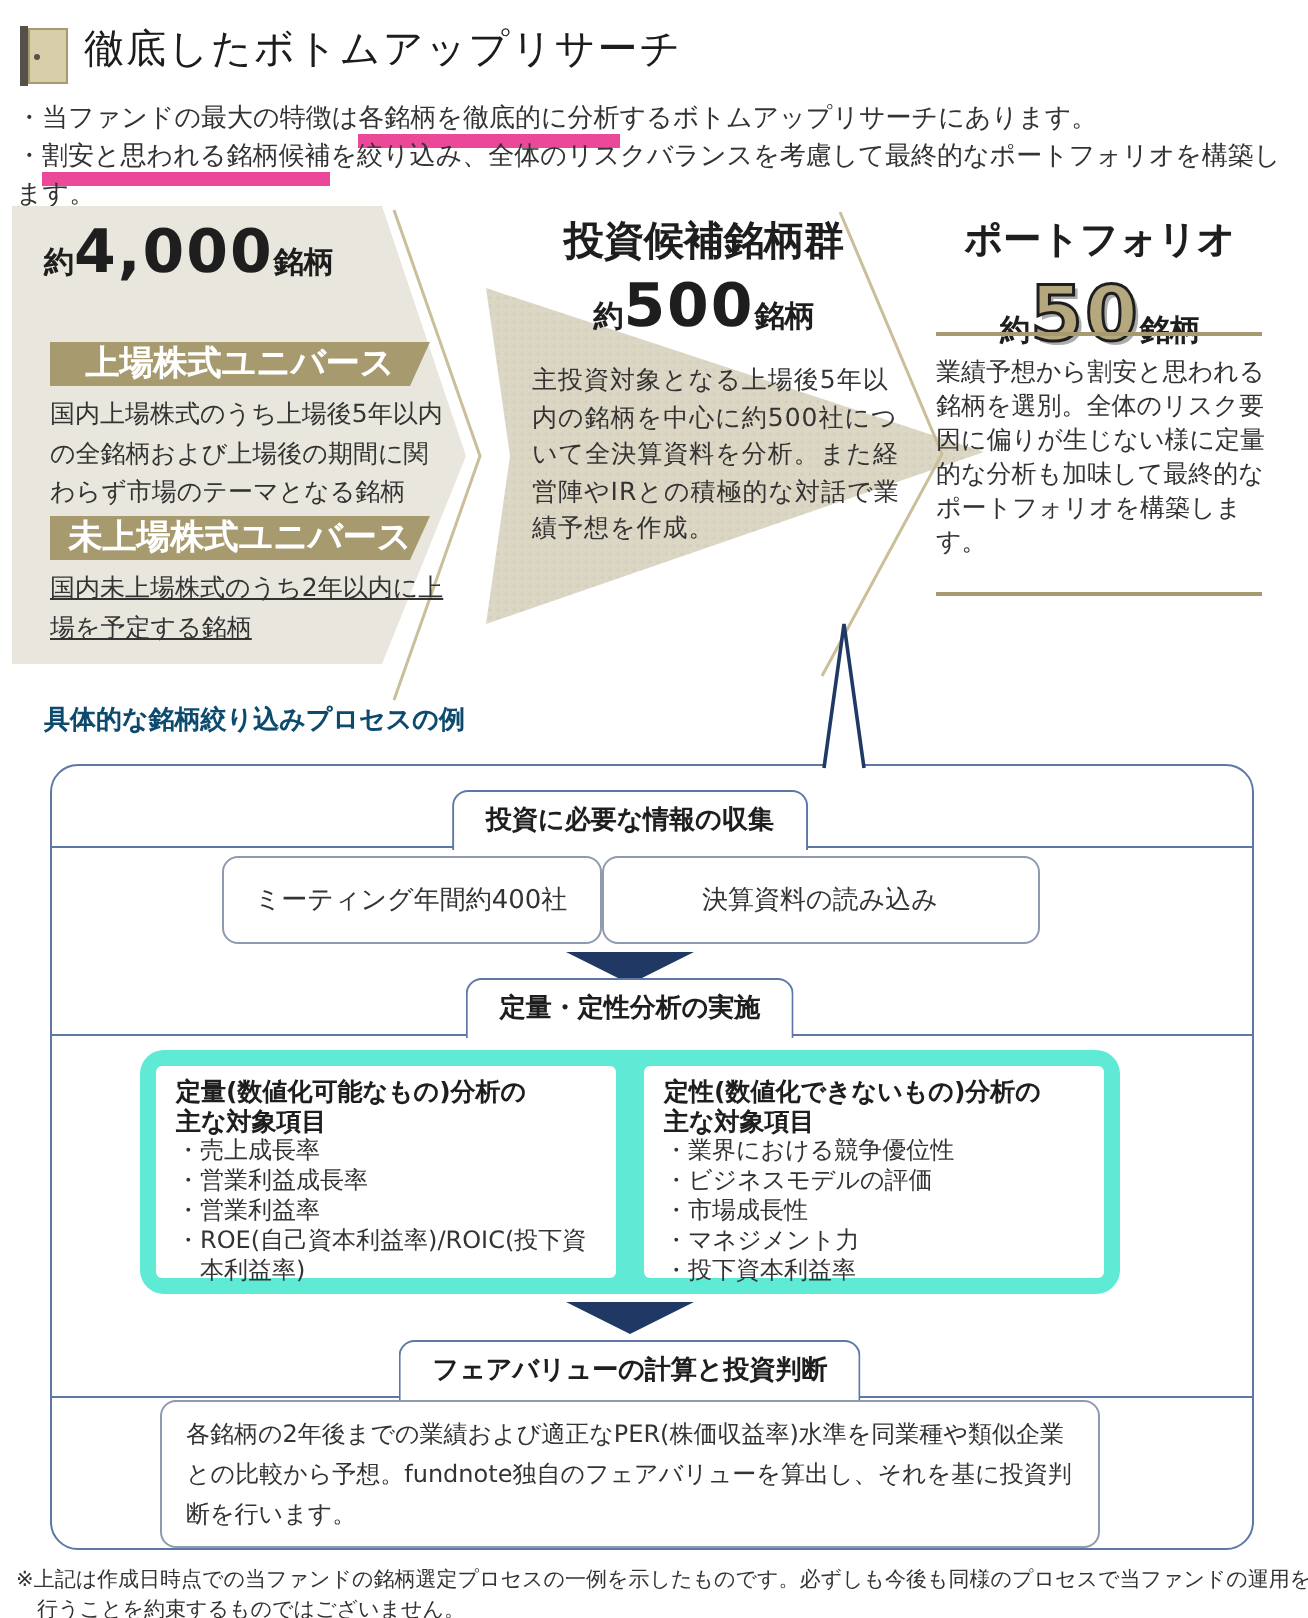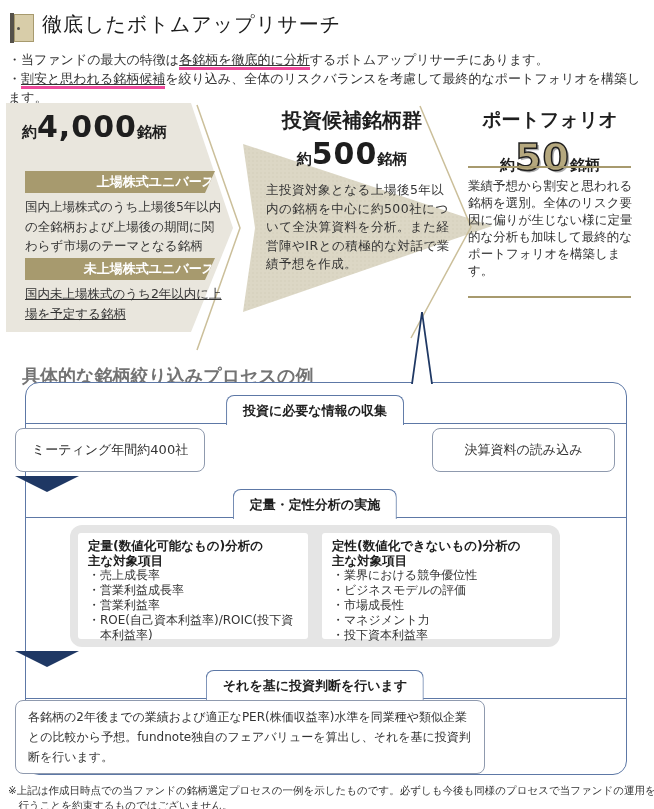--- a/index.html
+++ b/index.html
@@ -17,7 +17,7 @@
   .door-knob{position:absolute;left:7px;top:14px;width:3px;height:3px;border-radius:50%;background:#55514a;}
   .page-title{left:42px;top:11px;font-size:20px;font-weight:500;color:#1c1c1c;letter-spacing:1px;}
   .bullets{left:8px;top:50px;width:640px;font-size:13px;line-height:19px;color:#333;}
-  .u{border-bottom:3px solid #ec4899;text-decoration:underline;}
+  .u{border-bottom:7px solid #ec4899;}
 
   
   .diagram-svg{left:0;top:100px;}

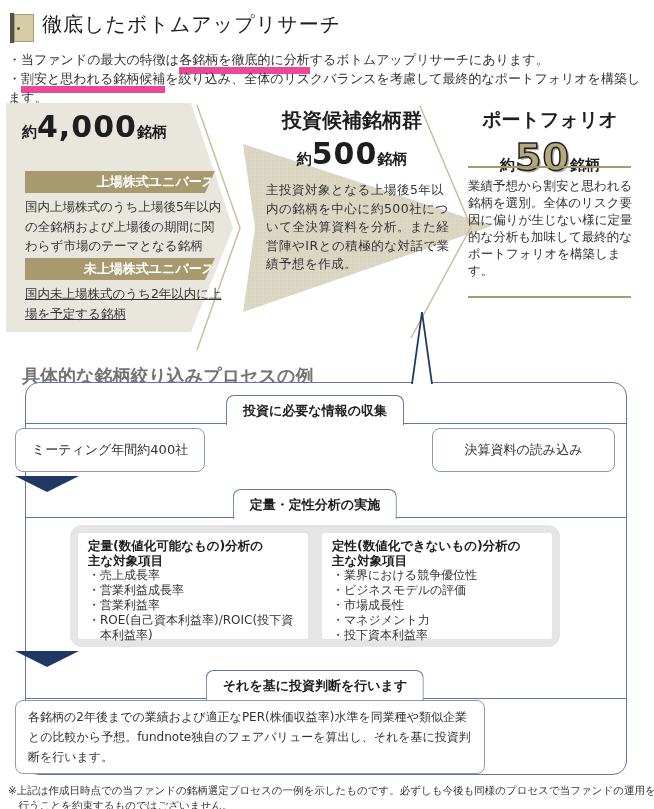--- a/index.html
+++ b/index.html
@@ -27,7 +27,7 @@
   .num-s{font-size:15px;font-weight:bold;color:#1e1e1e;}
   .num-b{font-size:30px;font-weight:700;color:#1e1e1e;letter-spacing:1px;}
   .badge{left:25px;width:190px;height:22px;line-height:22px;background:#a79a6e;color:#fff;
-         font-size:13px;font-weight:bold;text-align:right;
+         font-size:17px;font-weight:bold;text-align:center;
          clip-path:polygon(0 0,100% 0,calc(100% - 10px) 100%,0 100%);}
   .badge1{top:171px;}
   .badge2{top:258px;}

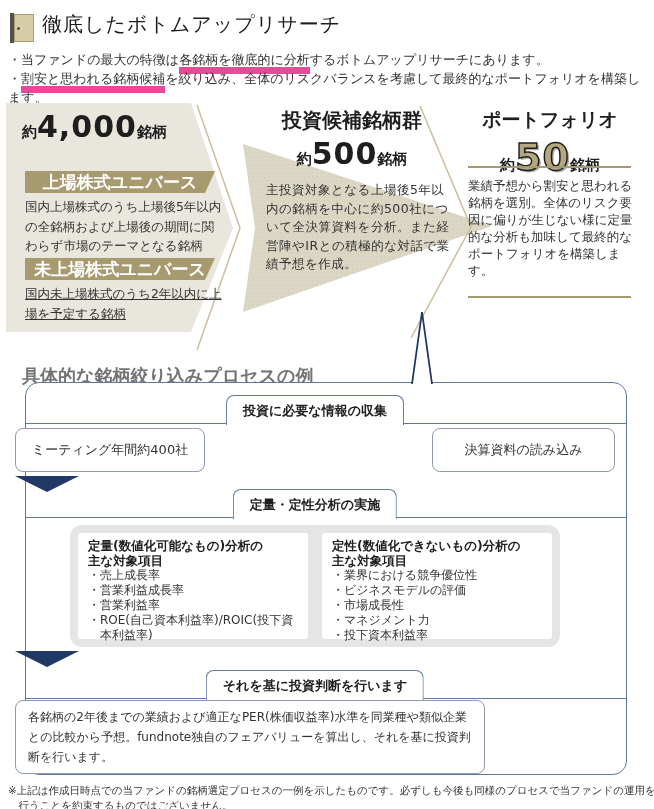--- a/index.html
+++ b/index.html
@@ -45,7 +45,7 @@
   .c3-txt{left:468px;top:177px;width:168px;line-height:17px;}
 
   
-  .process-label{left:22px;top:364px;font-size:18px;font-weight:bold;color:#737373;}
+  .process-label{left:22px;top:351px;font-size:13px;font-weight:bold;color:#0c4a6e;}
   .big-container{left:25px;top:382px;width:602px;height:393px;border:1.5px solid #5d78a6;border-radius:14px;box-sizing:border-box;background:#fff;z-index:1;padding-left:16px;}
   .funnel-tri{left:402px;top:308px;z-index:3;}
 

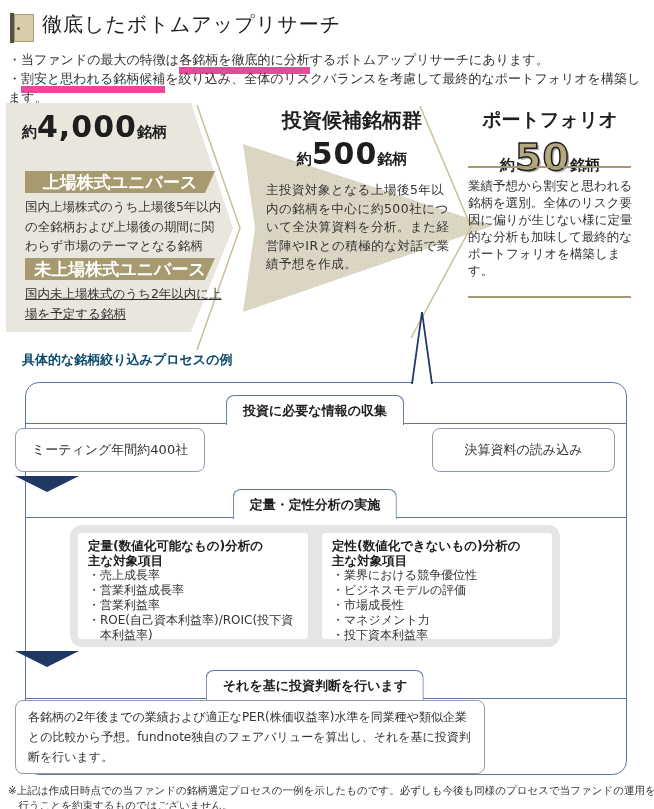--- a/index.html
+++ b/index.html
@@ -58,7 +58,7 @@
   .sh2{top:110px;height:25px;}
   .sh3{top:288px;height:28px;}
 
-  .row-center{position:absolute;left:0;right:0;display:flex;justify-content:space-between;transform:translateX(-11px);}
+  .row-center{position:absolute;left:0;right:0;display:flex;justify-content:center;transform:translateX(-11px);}
   .info-row{top:45px;}
   .info-box{border:1px solid #8f9aae;border-radius:8px;background:#fff;height:44px;
             display:flex;align-items:center;justify-content:center;font-size:13px;color:#333;box-sizing:border-box;}

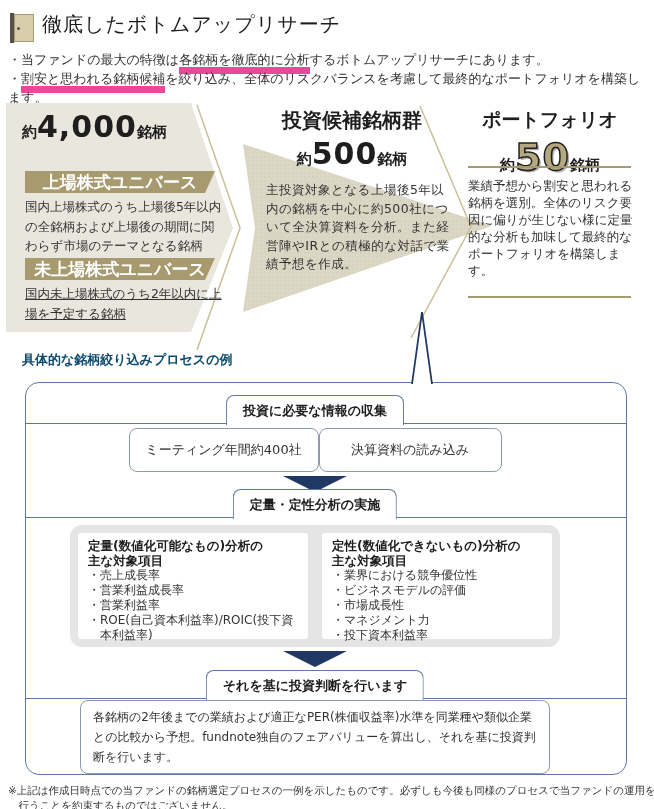--- a/index.html
+++ b/index.html
@@ -63,7 +63,7 @@
   .info-box{border:1px solid #8f9aae;border-radius:8px;background:#fff;height:44px;
             display:flex;align-items:center;justify-content:center;font-size:13px;color:#333;box-sizing:border-box;}
   .ib1{width:190px;}
-  .ib2{width:183px;}
+  .ib2{width:219px;}
 
   .down-arrow{width:0;height:0;border-left:32px solid transparent;border-right:32px solid transparent;border-top:16px solid #1f3864;}
   .ar1{top:93px;}

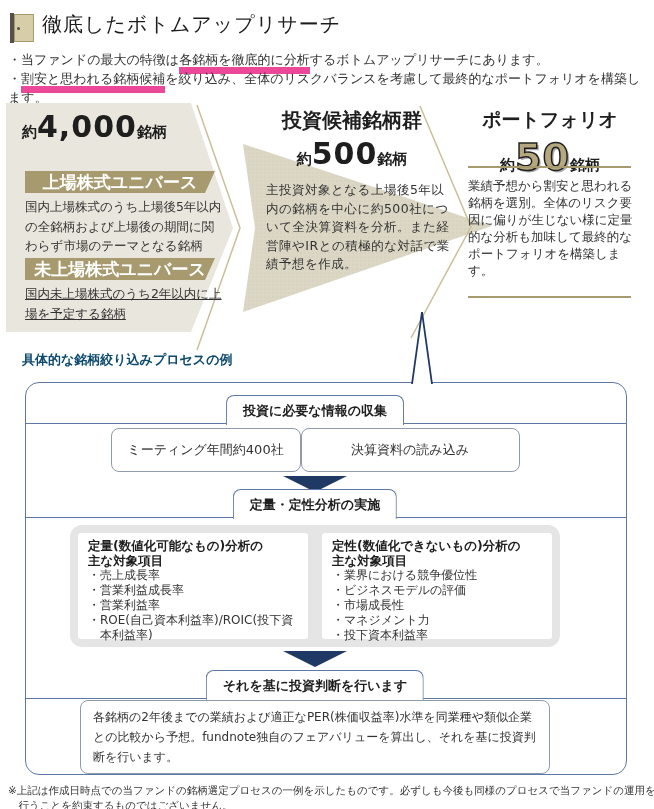--- a/index.html
+++ b/index.html
@@ -70,7 +70,7 @@
   .ar2{top:268px;}
 
   .gold-wrap{position:absolute;top:142px;left:50%;transform:translateX(calc(-50% - 11px));
-             width:490px;height:122px;background:#e5e5e5;border-radius:12px;box-sizing:border-box;
+             width:490px;height:122px;background:#5eead4;border-radius:12px;box-sizing:border-box;
              padding:8px;display:flex;gap:14px;}
   .gold-box{flex:1;background:#fff;border-radius:3px;padding:5px 10px;box-sizing:border-box;font-size:12px;line-height:15px;color:#333;}
   .gold-box h4{margin:0;font-size:12.5px;line-height:15px;color:#1e1e1e;}

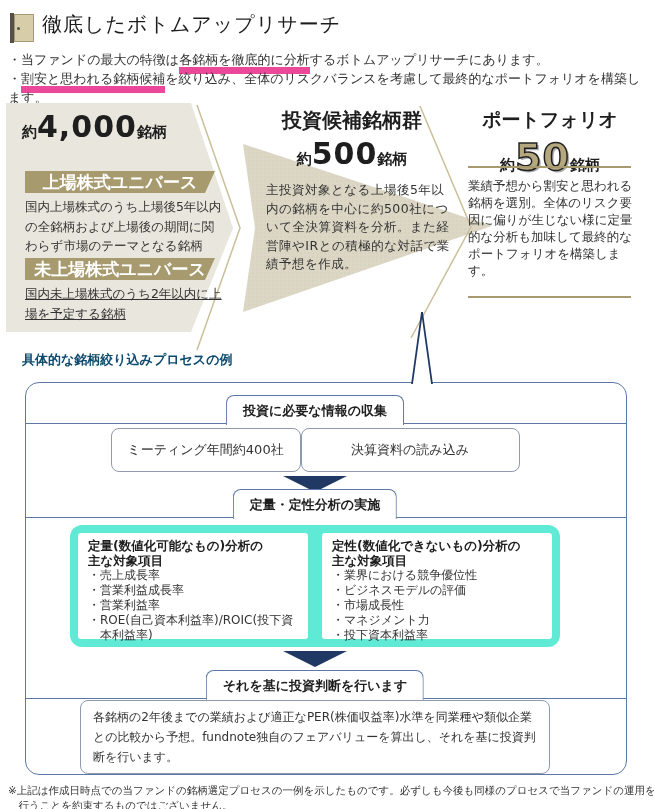--- a/index.html
+++ b/index.html
@@ -185,7 +185,7 @@
 
   <div class="stage-header sh3">
     <div class="stage-line"></div>
-    <div class="stage-tab">それを基に投資判断を行います</div>
+    <div class="stage-tab">フェアバリューの計算と投資判断</div>
   </div>
   <div class="row-center fv-row">
     <div class="fv-box">各銘柄の2年後までの業績および適正なPER(株価収益率)水準を同業種や類似企業との比較から予想。fundnote独自のフェアバリューを算出し、それを基に投資判断を行います。</div>

